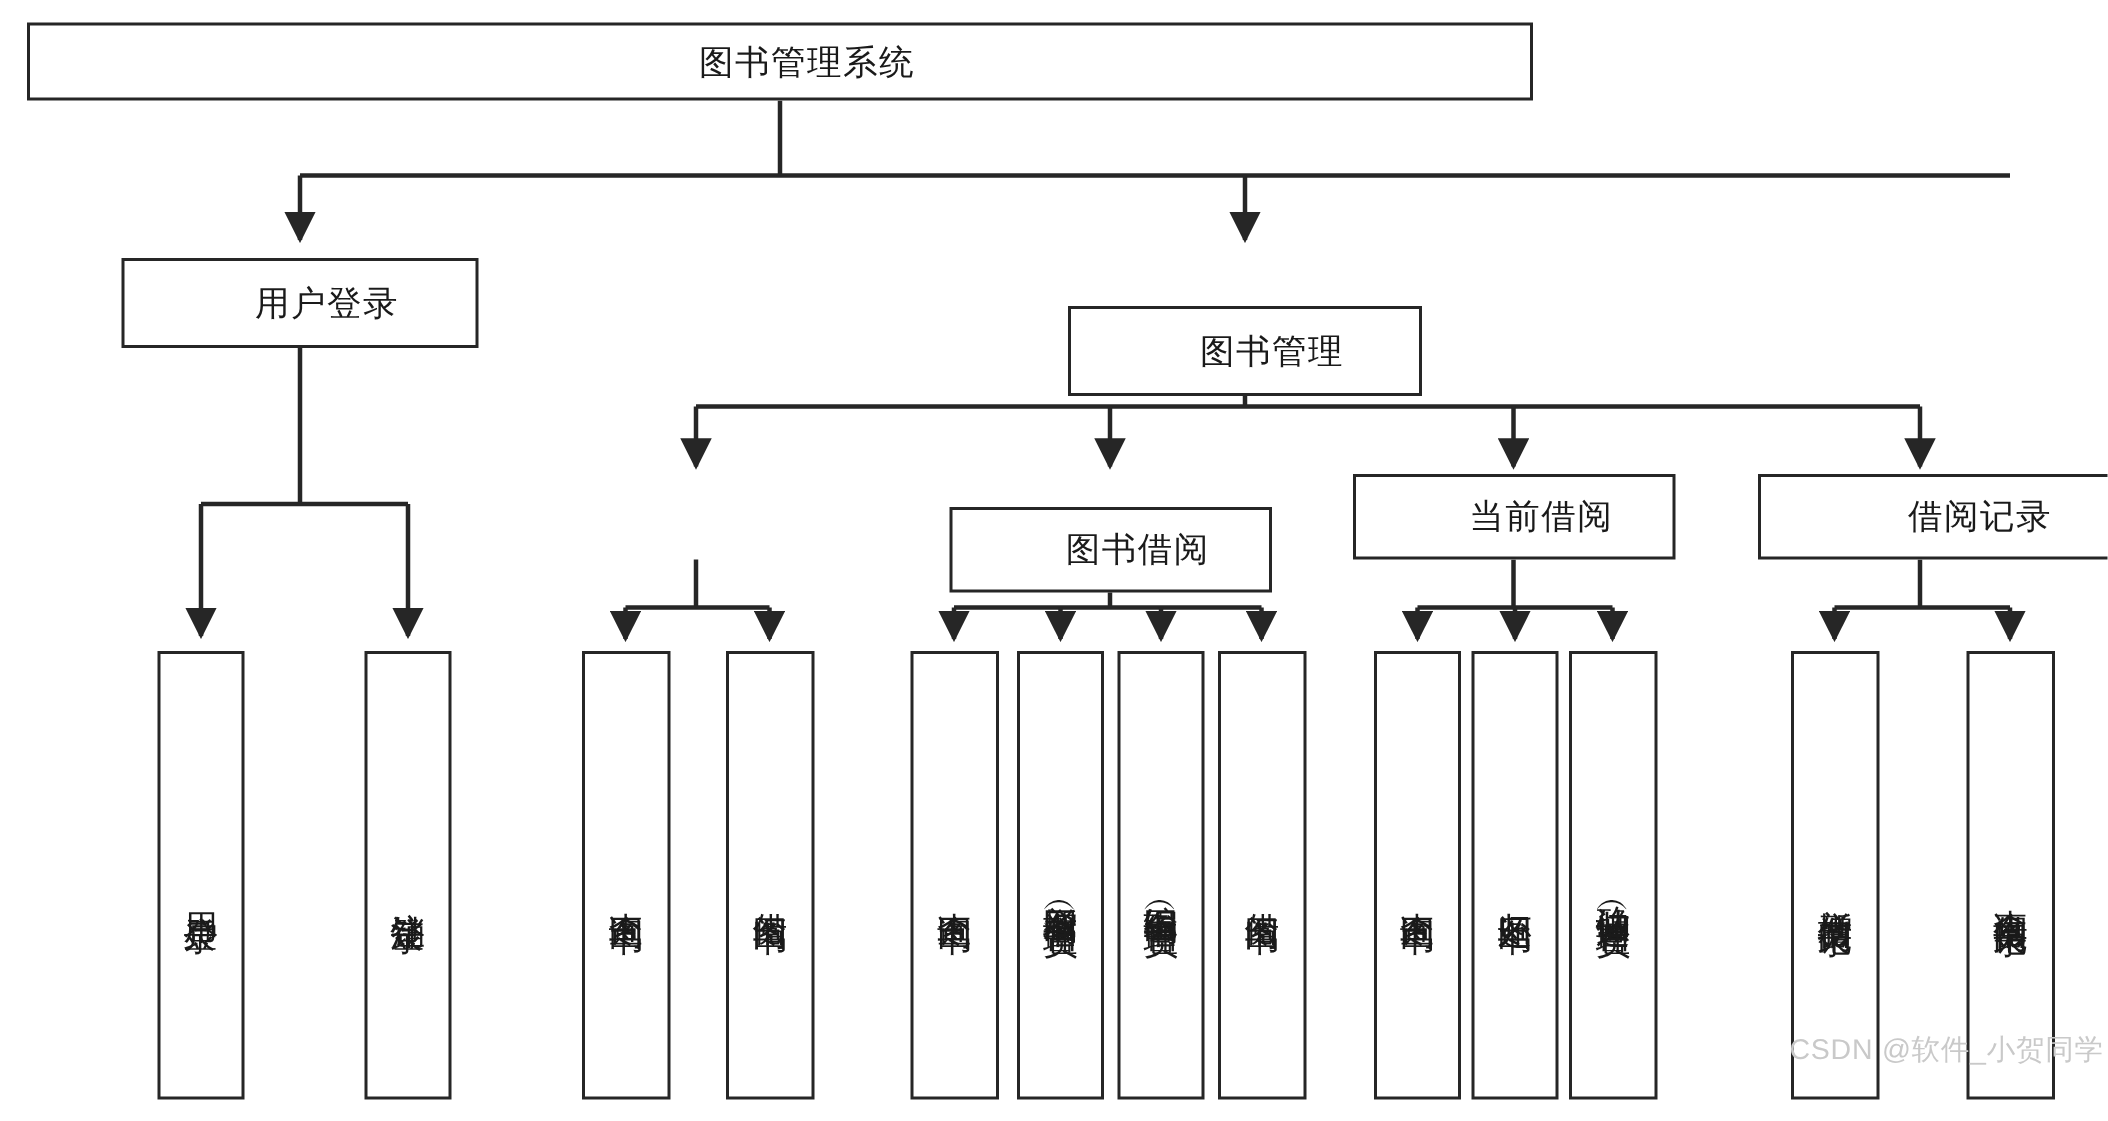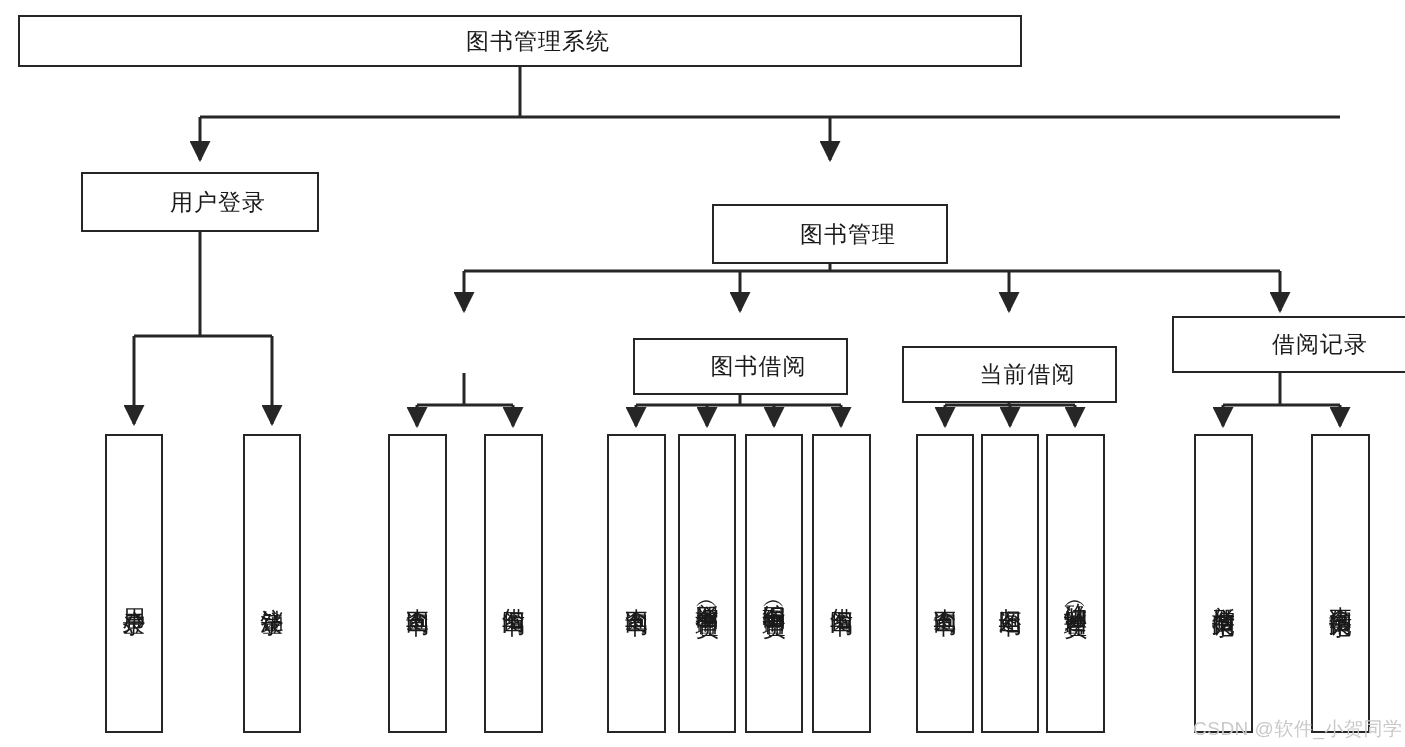--- a/index.html
+++ b/index.html
@@ -137,7 +137,7 @@
   <div class="node horiz" style="left:633px; top:316px; width:215px; height:57px;margin-top:22px;">
     <span>图书借阅</span>
   </div>
-  <div class="node horiz" style="left:902px; top:316px; width:215px; height:57px;margin-top:30px;">
+  <div class="node horiz" style="left:902px; top:316px; width:215px; height:57px;">
     <span>当前借阅</span>
   </div>
   <div class="node horiz" style="left:1172px; top:316px; width:260px; height:57px;">

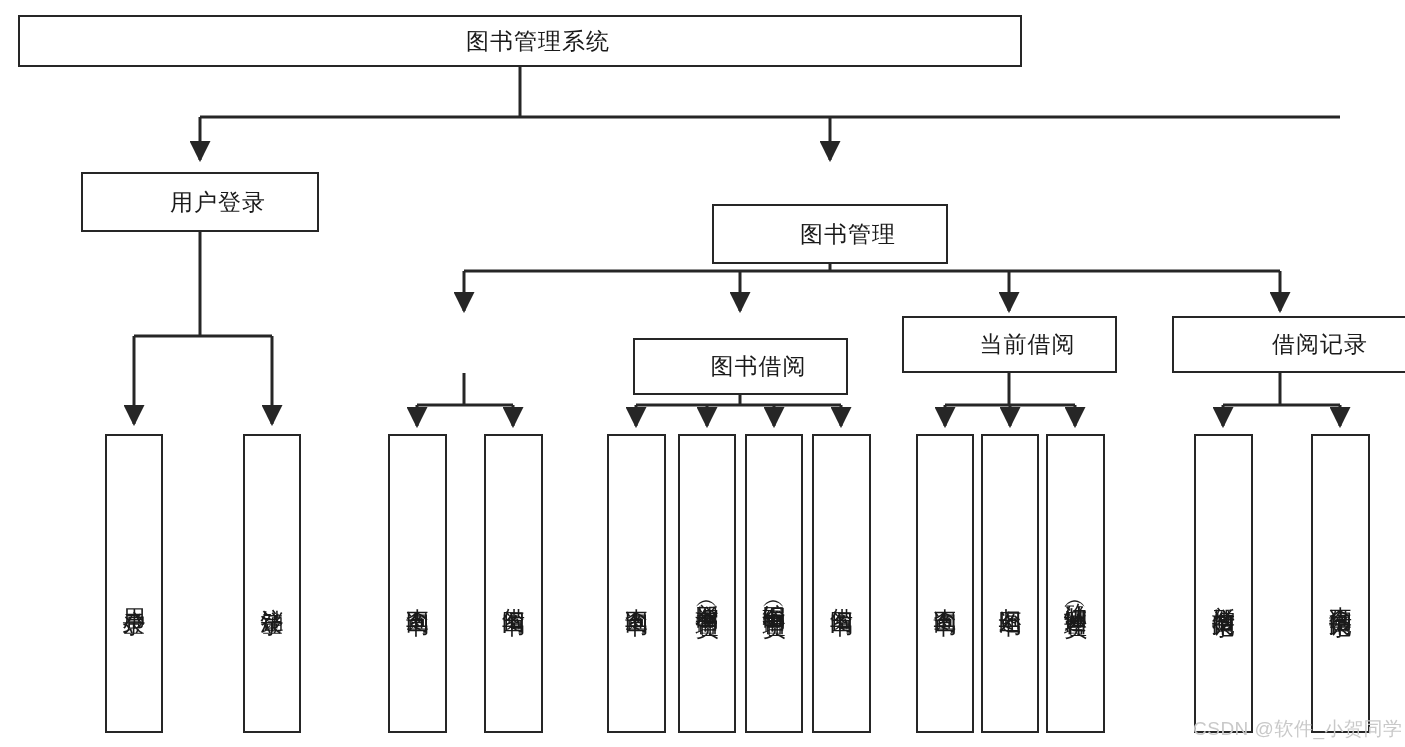--- a/index.html
+++ b/index.html
@@ -61,7 +61,7 @@
   #watermark {
     position: absolute;
     left: 1193px;
-    top: 716px;
+    top: 687px;
     font-size: 19px;
     color: #c9c9c9;
     white-space: nowrap;

